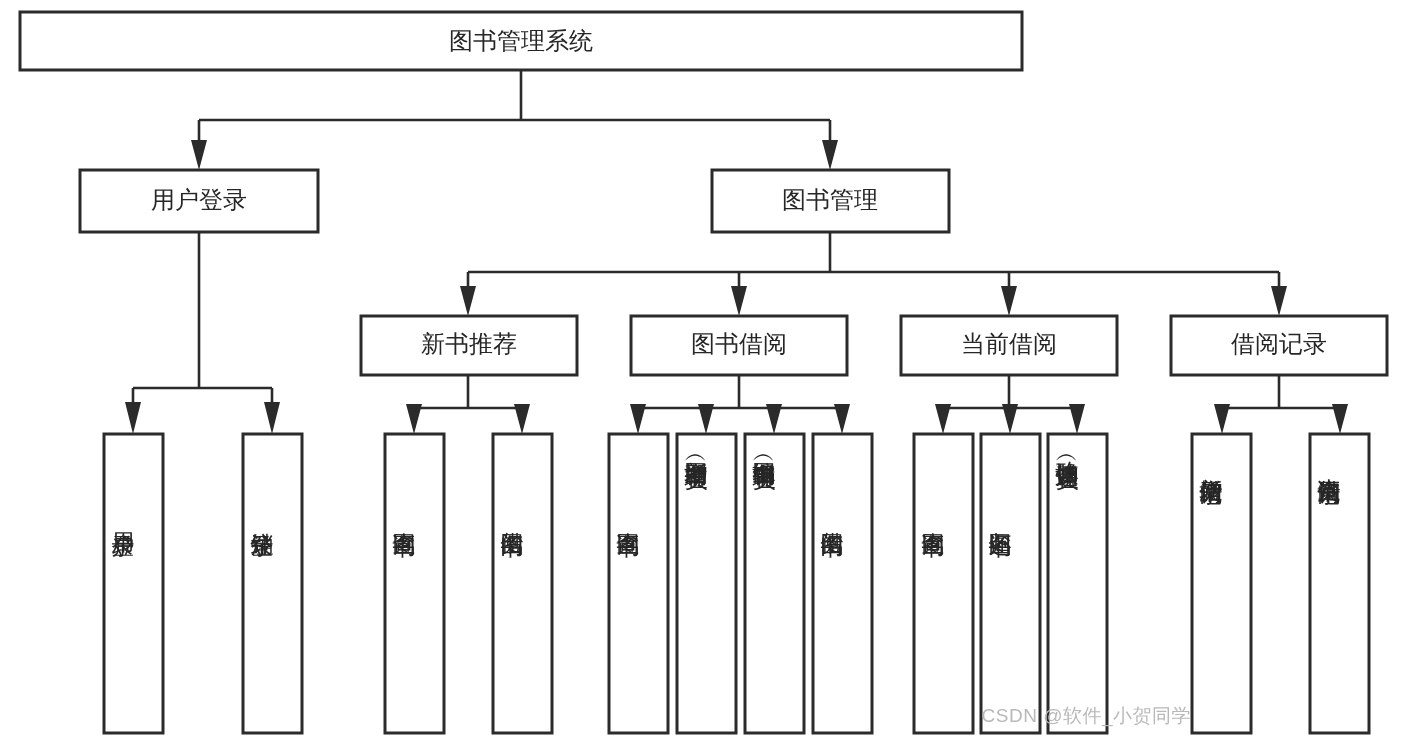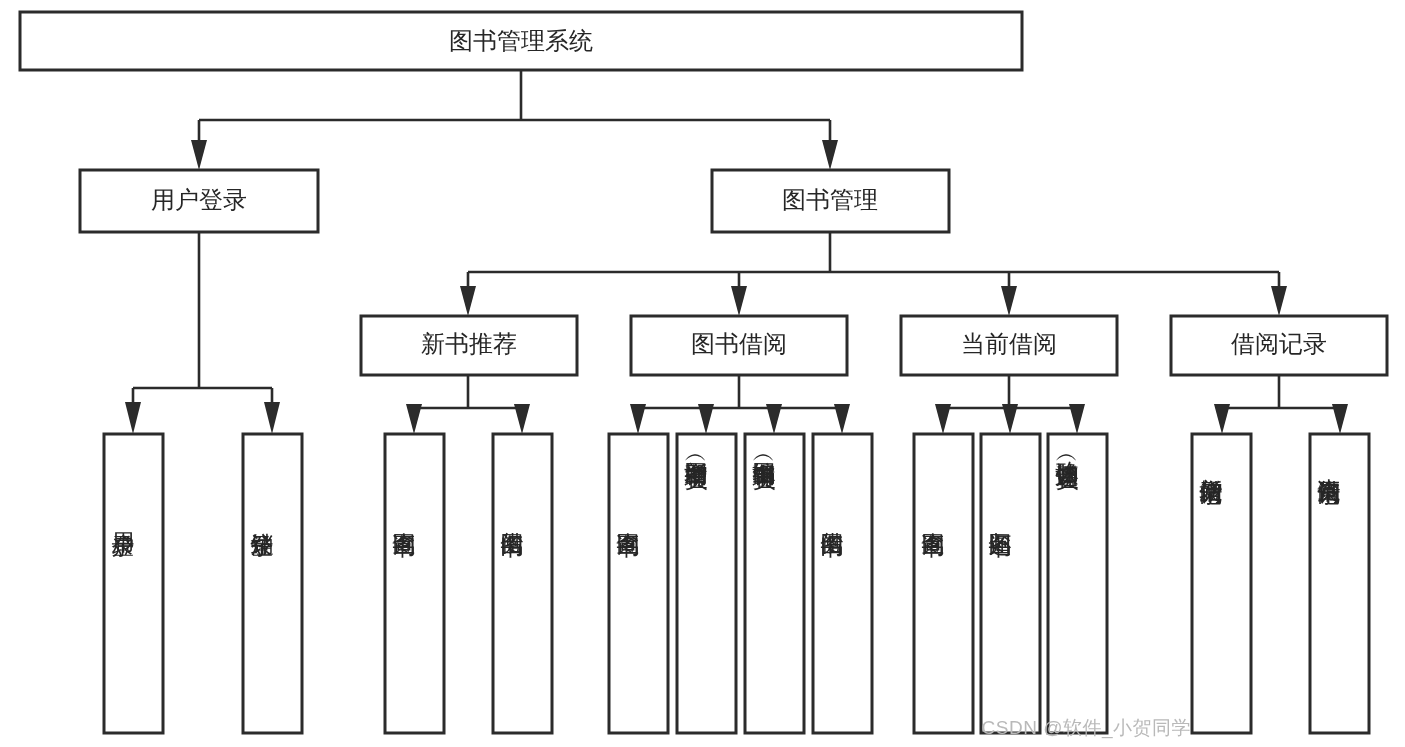--- a/index.html
+++ b/index.html
@@ -71,7 +71,7 @@
   .watermark {
     position: absolute;
     right: 14px;
-    bottom: 6px;
+    bottom: 18px;
     font-family: "Liberation Sans", "DejaVu Sans", sans-serif;
     font-size: 19px;
     color: #b9b9b9;

